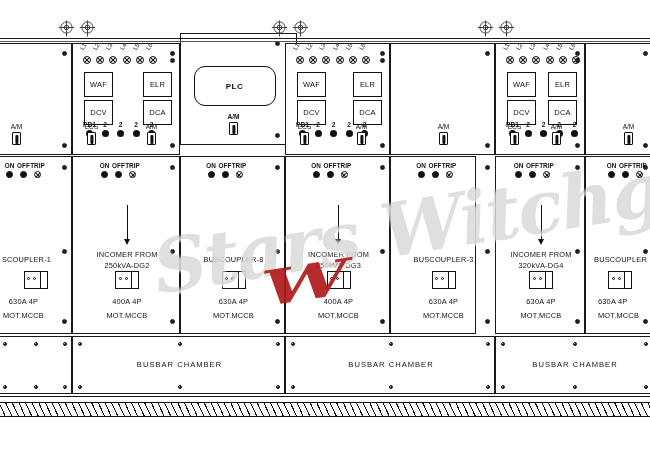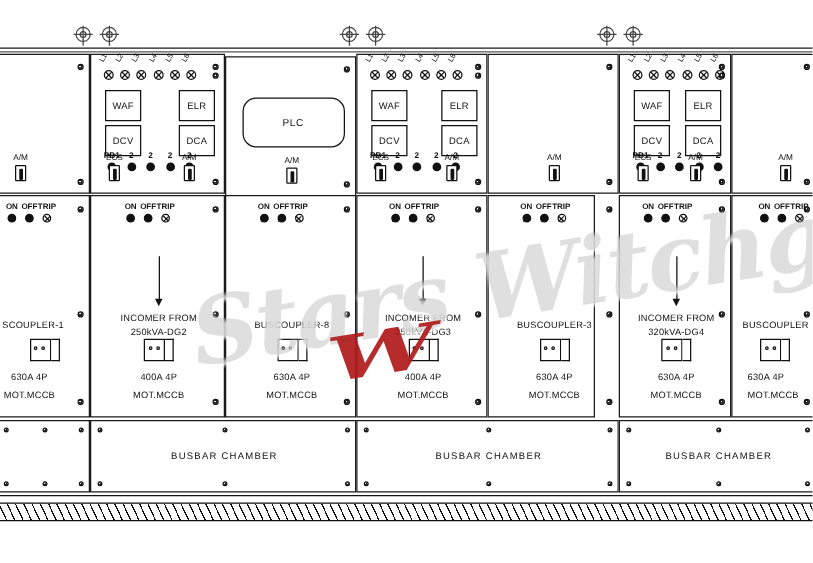--- a/index.html
+++ b/index.html
@@ -331,7 +331,7 @@
         <div class="ftxt" style="left:0px;top:140px;width:108px;text-align:center;">400A  4P</div>
         <div class="ftxt" style="left:0px;top:154px;width:108px;text-align:center;">MOT.MCCB</div>
       </div>
-      <div class="cell" style="left:180px;top:45px;width:105px;height:112px;position:absolute;">
+      <div class="cell" style="left:180px;top:33px;width:117px;height:112px;position:absolute;font-weight:bold;">
         <div class="screw" style="left:94px;top:7px;"></div>
         <div class="screw" style="left:94px;top:99px;"></div>
         <div class="plc" style="left:12.5px;top:32px;width:80px;height:38px;">PLC</div>

